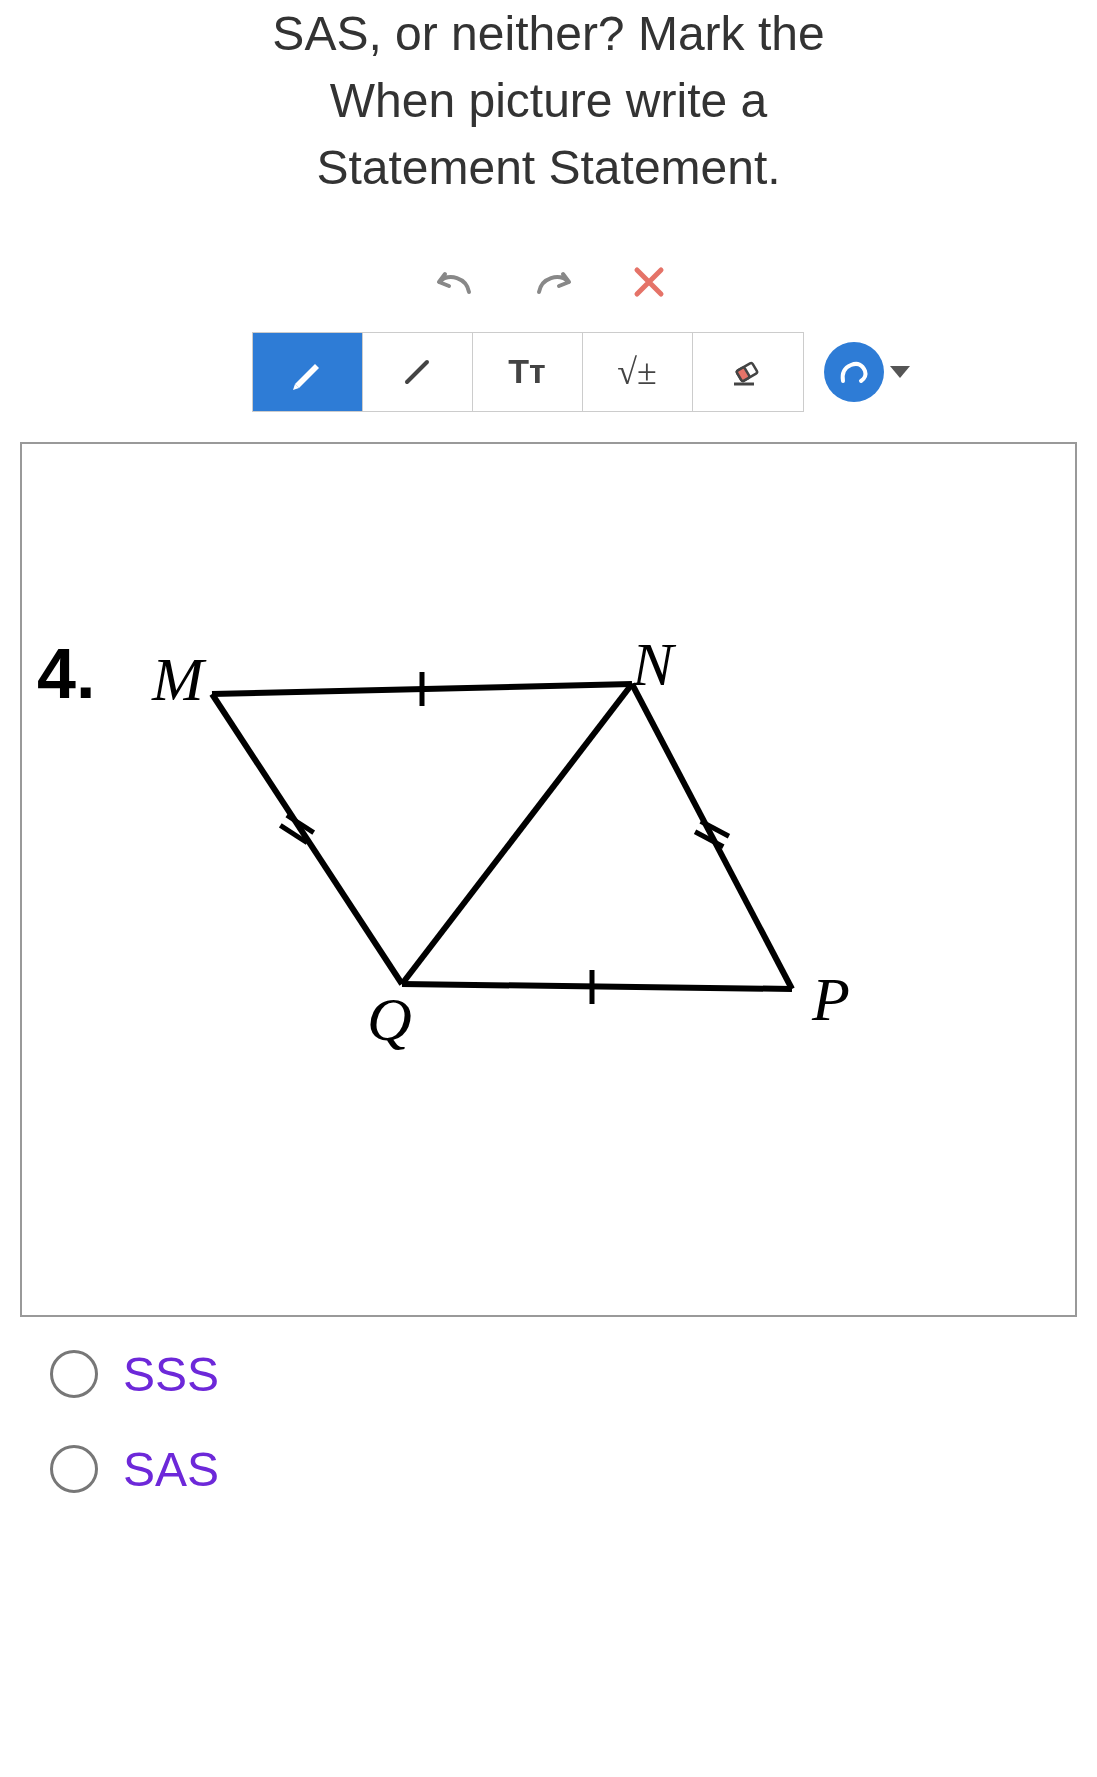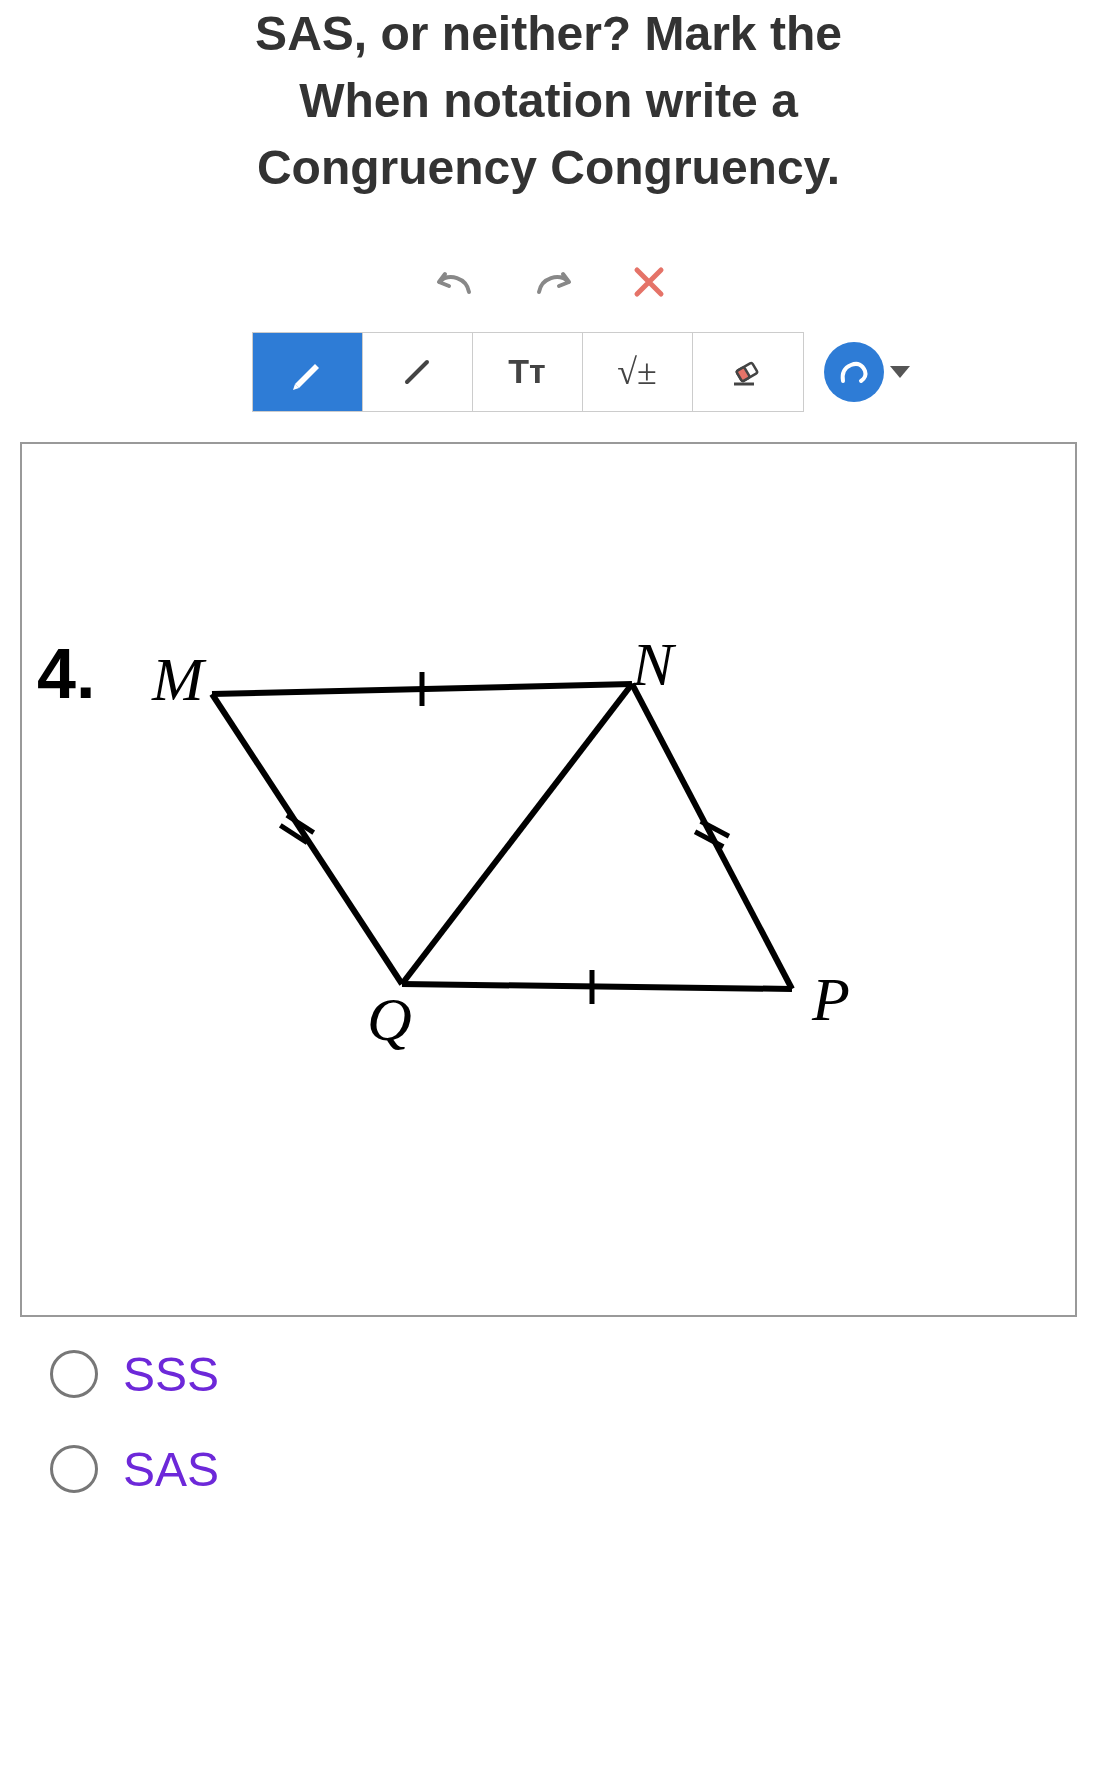--- a/index.html
+++ b/index.html
@@ -17,7 +17,7 @@
     line-height: 1.4;
     color: #333;
     padding: 0 40px 30px 40px;
-    font-weight: 700;
+    font-weight: 400;
   }
   .top-icons {
     display: flex;

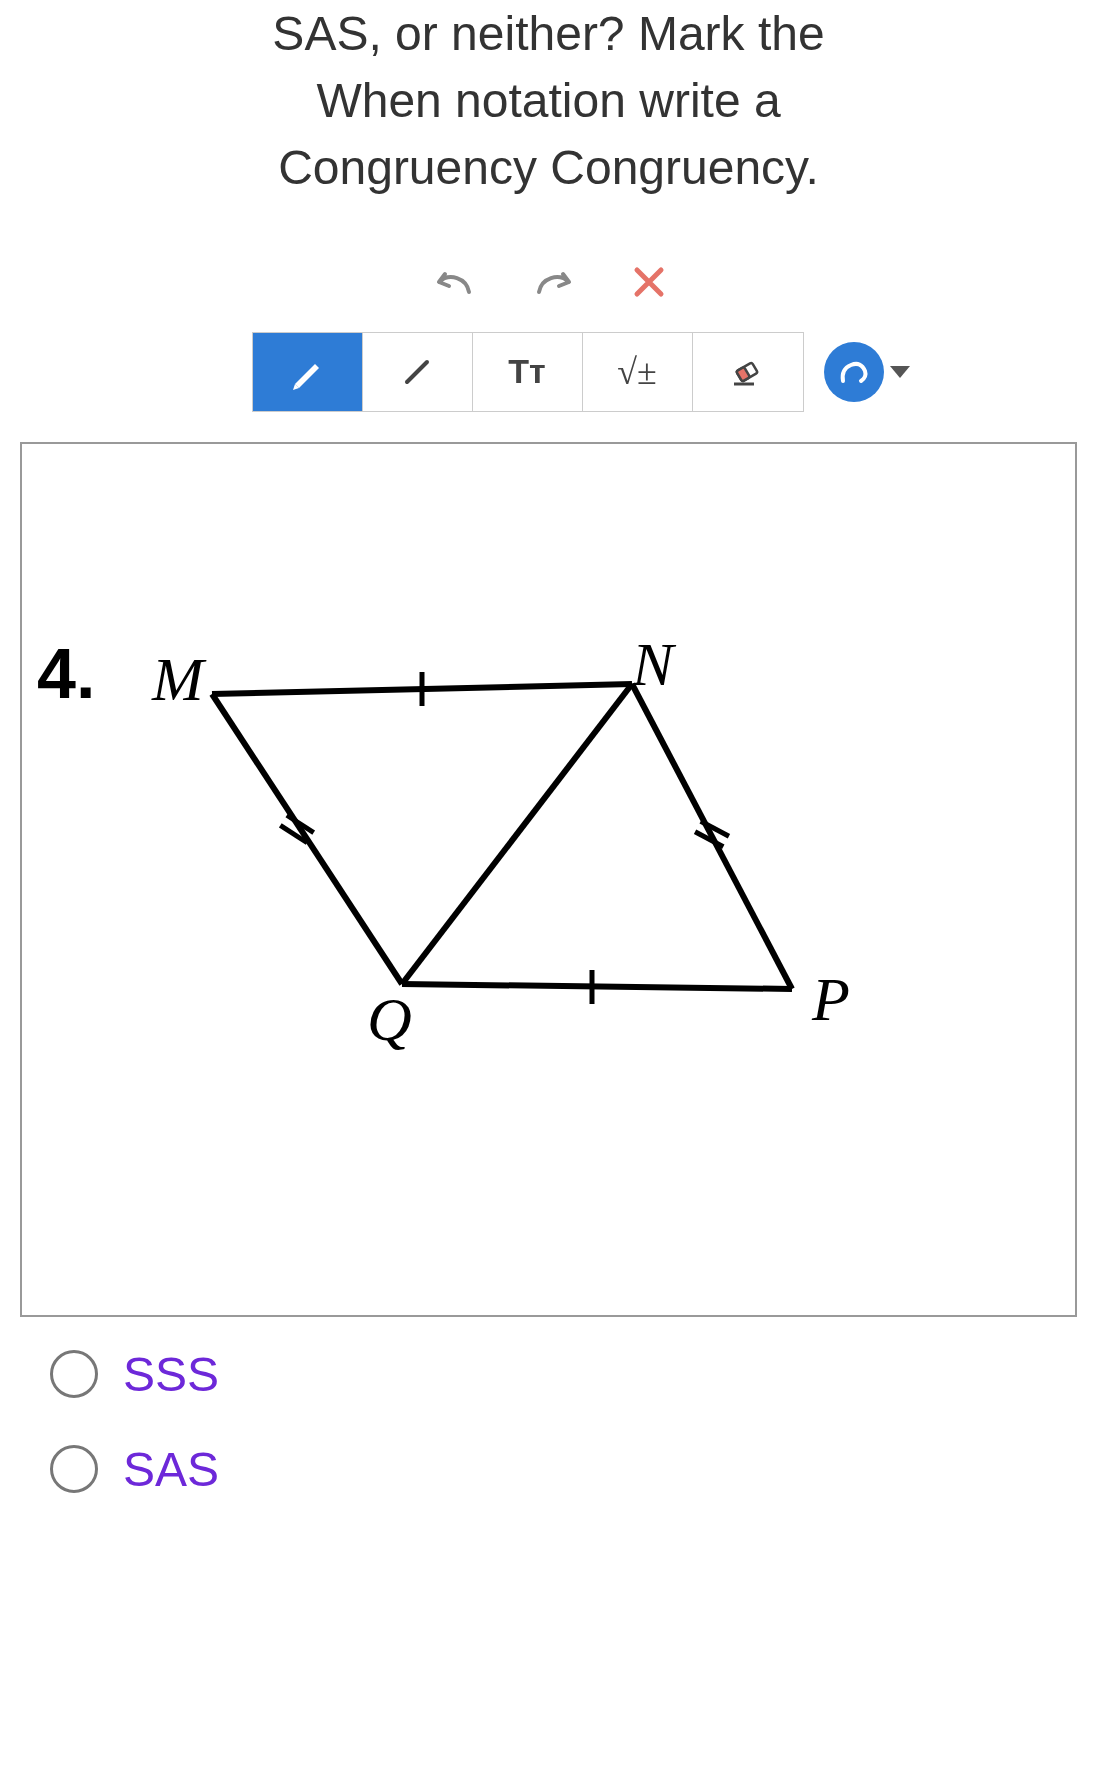--- a/index.html
+++ b/index.html
@@ -128,7 +128,7 @@
 
 <div class="instruction">
   <div>SAS, or neither? Mark the</div>
-  <div>When notation write a</div>
+  <div>When picture write a</div>
   <div>Congruency Congruency.</div>
 </div>
 

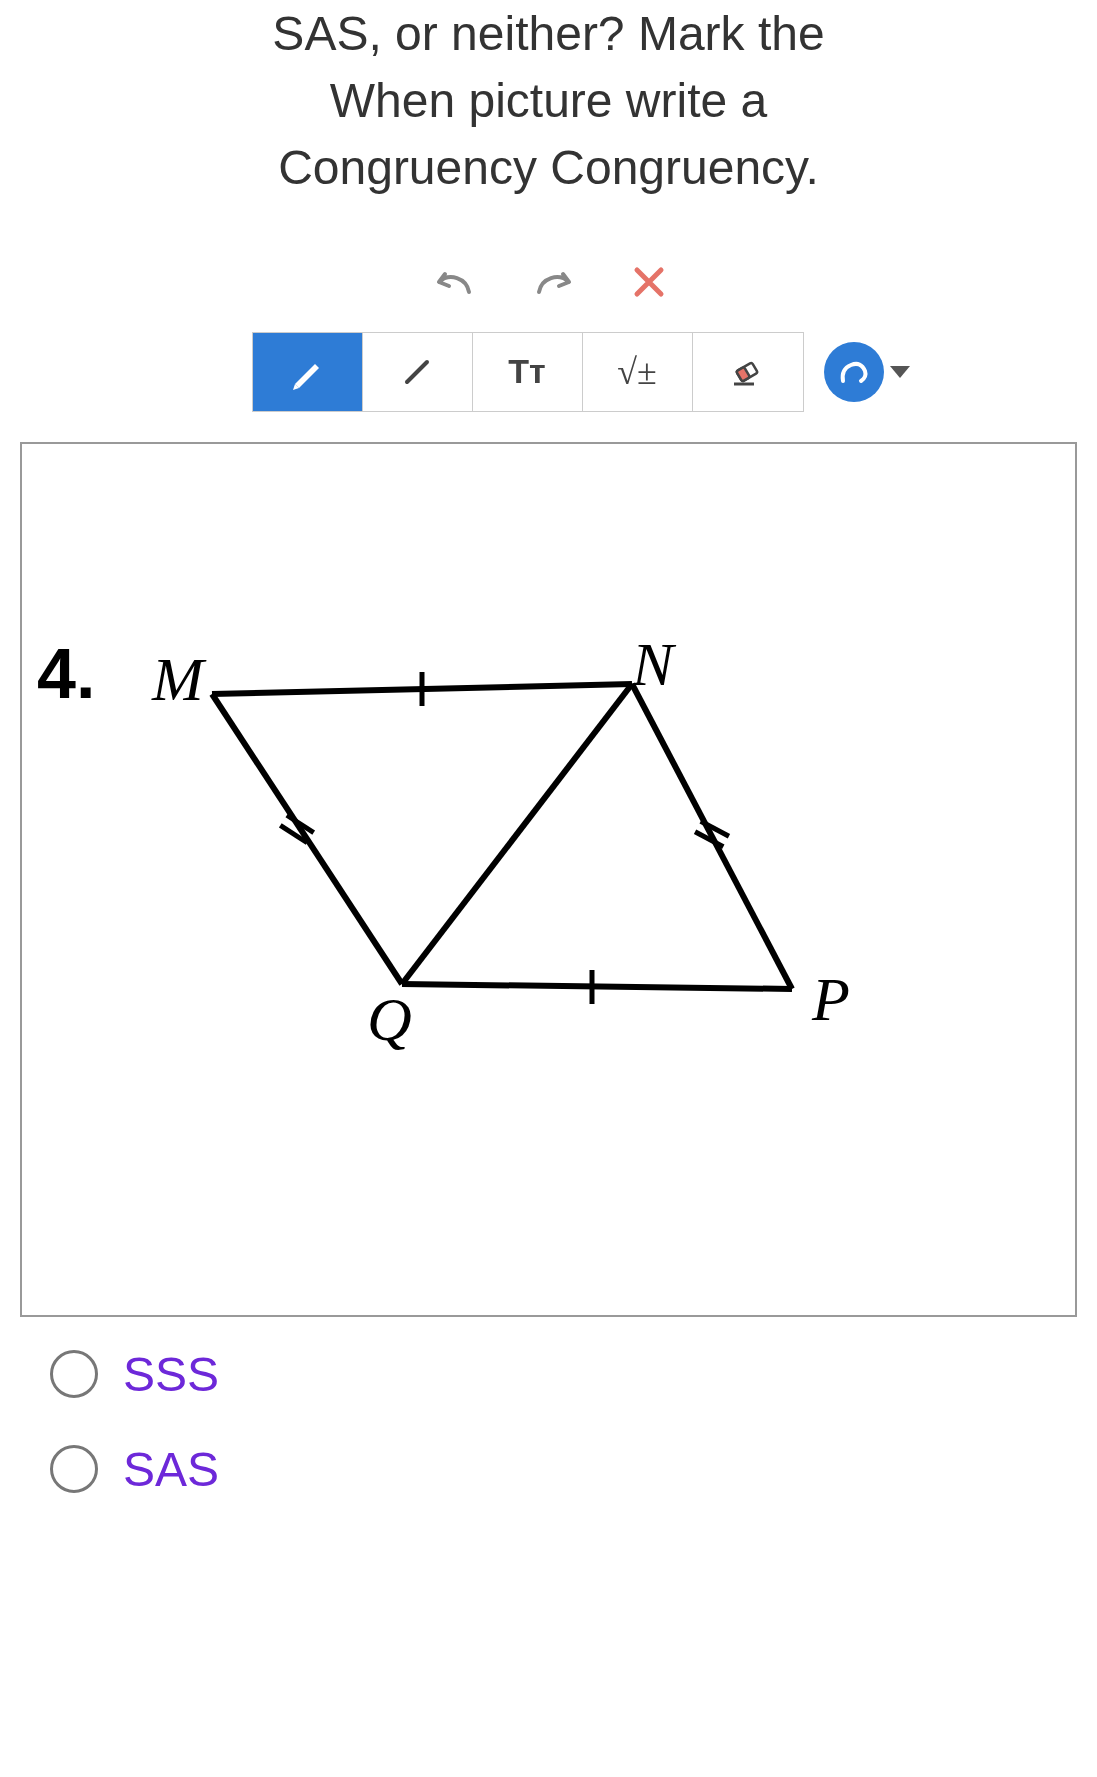--- a/index.html
+++ b/index.html
@@ -129,7 +129,7 @@
 <div class="instruction">
   <div>SAS, or neither? Mark the</div>
   <div>When picture write a</div>
-  <div>Congruency Congruency.</div>
+  <div>Statement Statement.</div>
 </div>
 
 <div class="top-icons">

